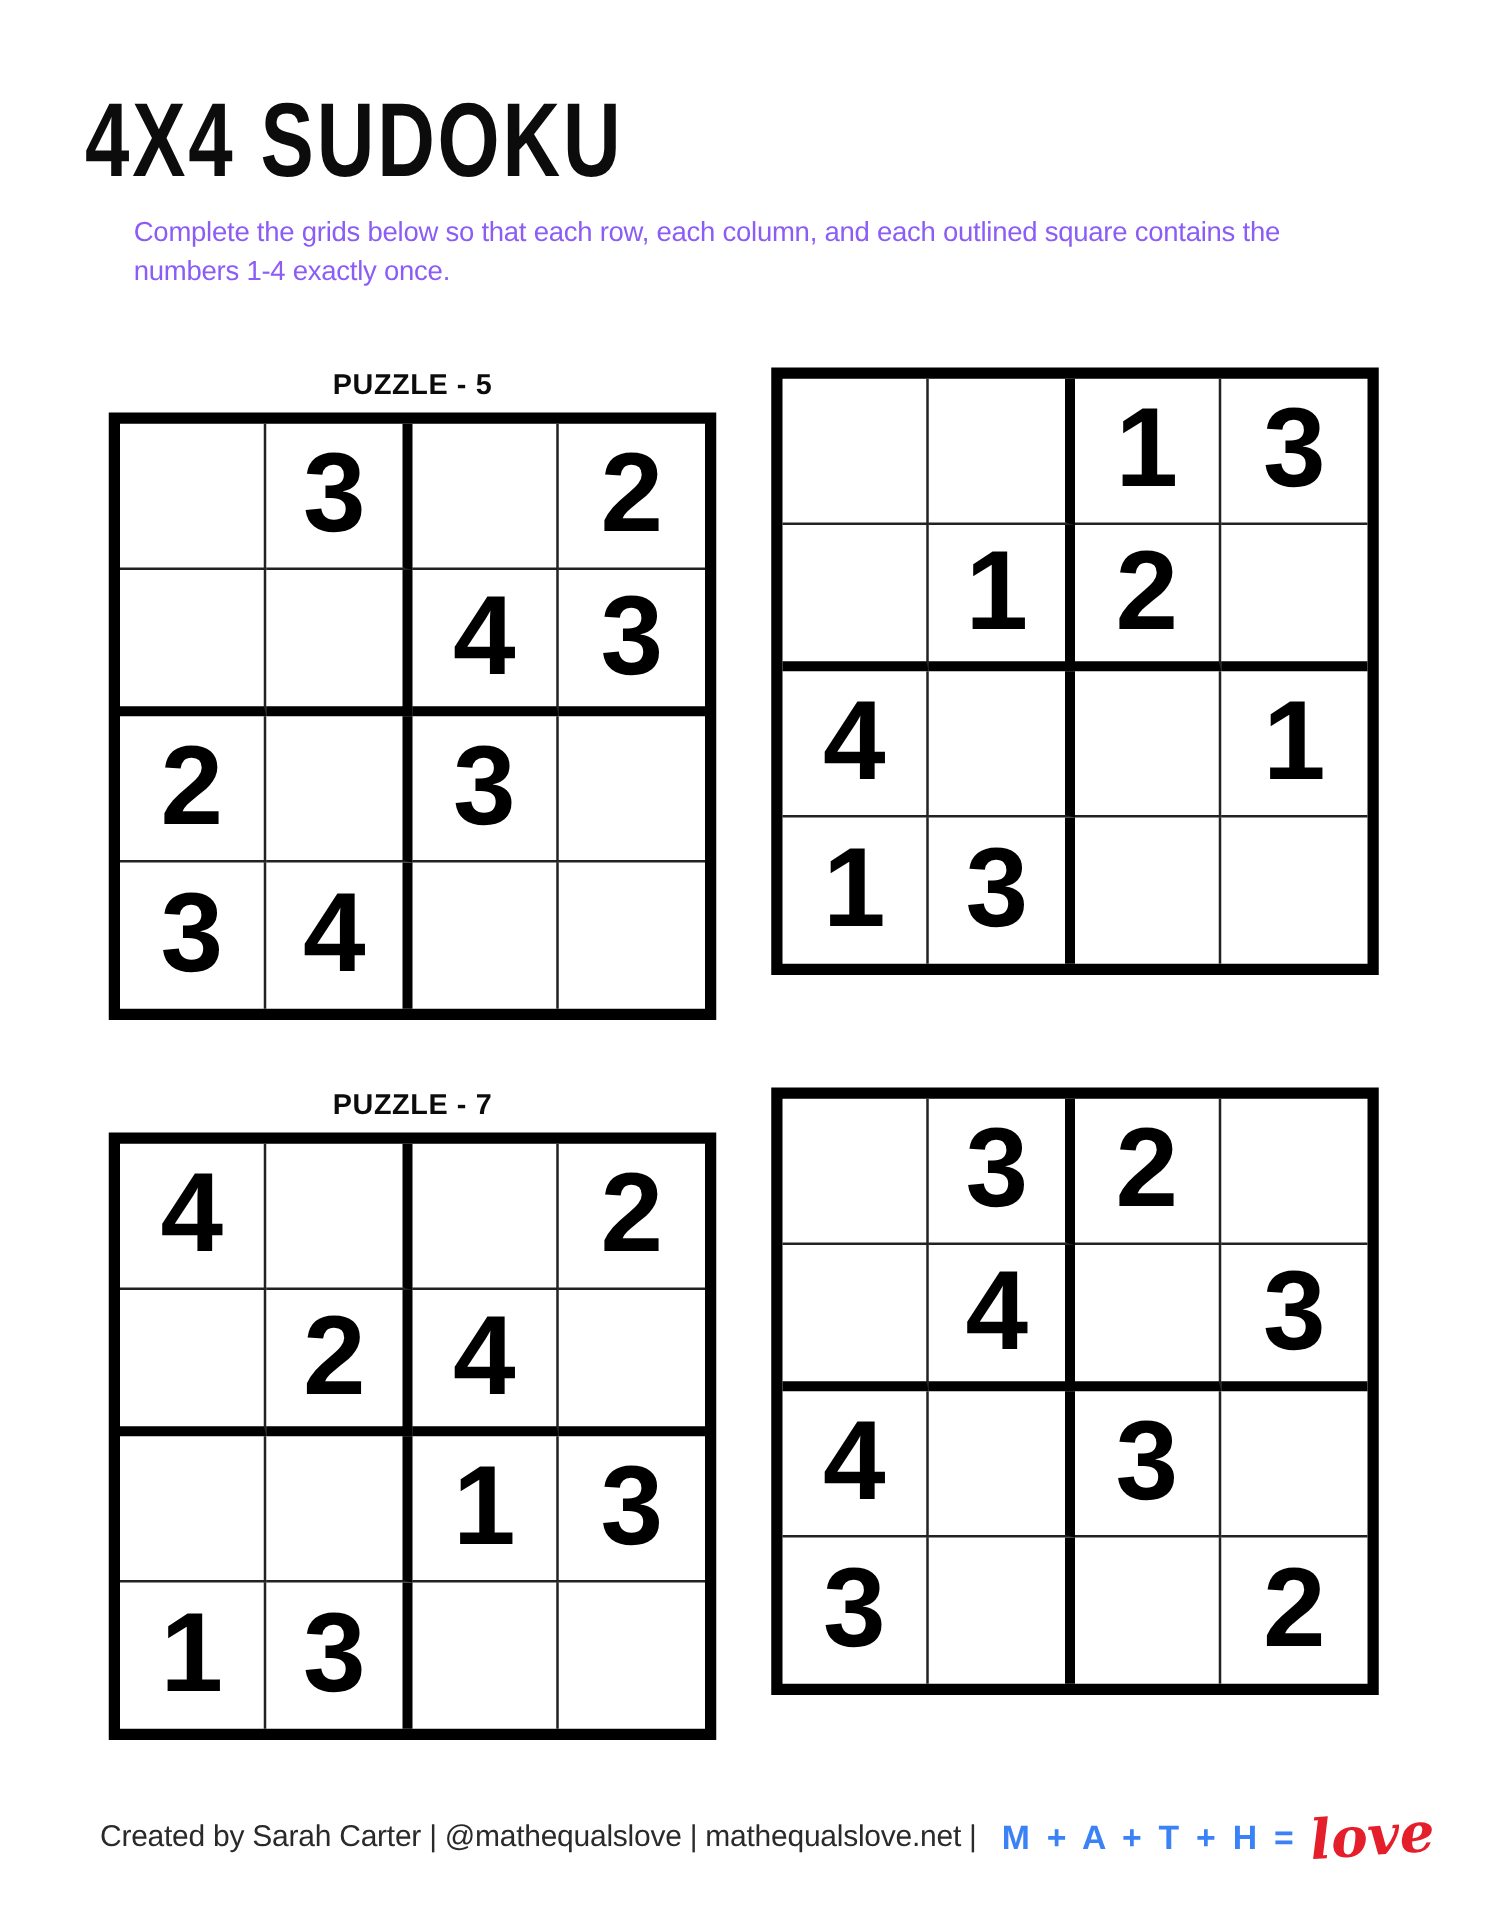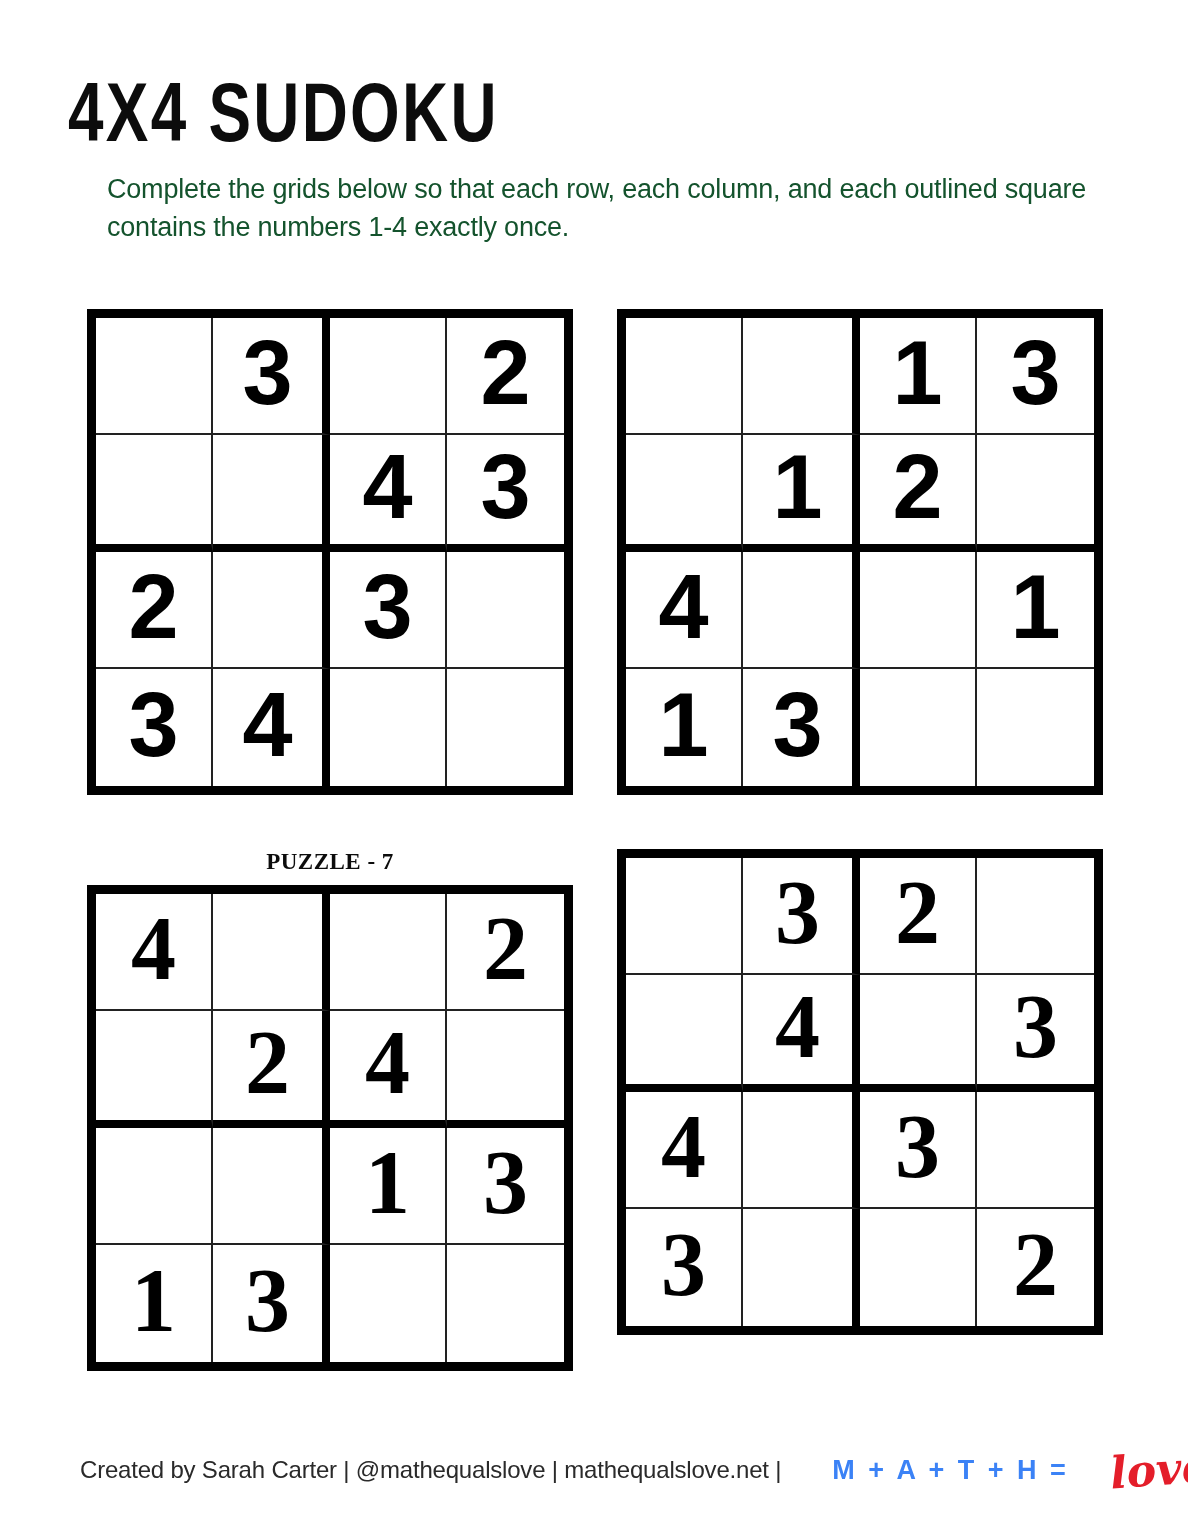--- a/index.html
+++ b/index.html
@@ -24,9 +24,9 @@
   }
   .instructions {
     margin: 22px 80px 0 107px;
-    font-size: 27px;
+    font-size: 22px;
     line-height: 1.42;
-    color: #14532d;
+    color: #8b5cf6;
     letter-spacing: -0.2px;
   }
   .puzzle-rows { margin-left: 87px; }

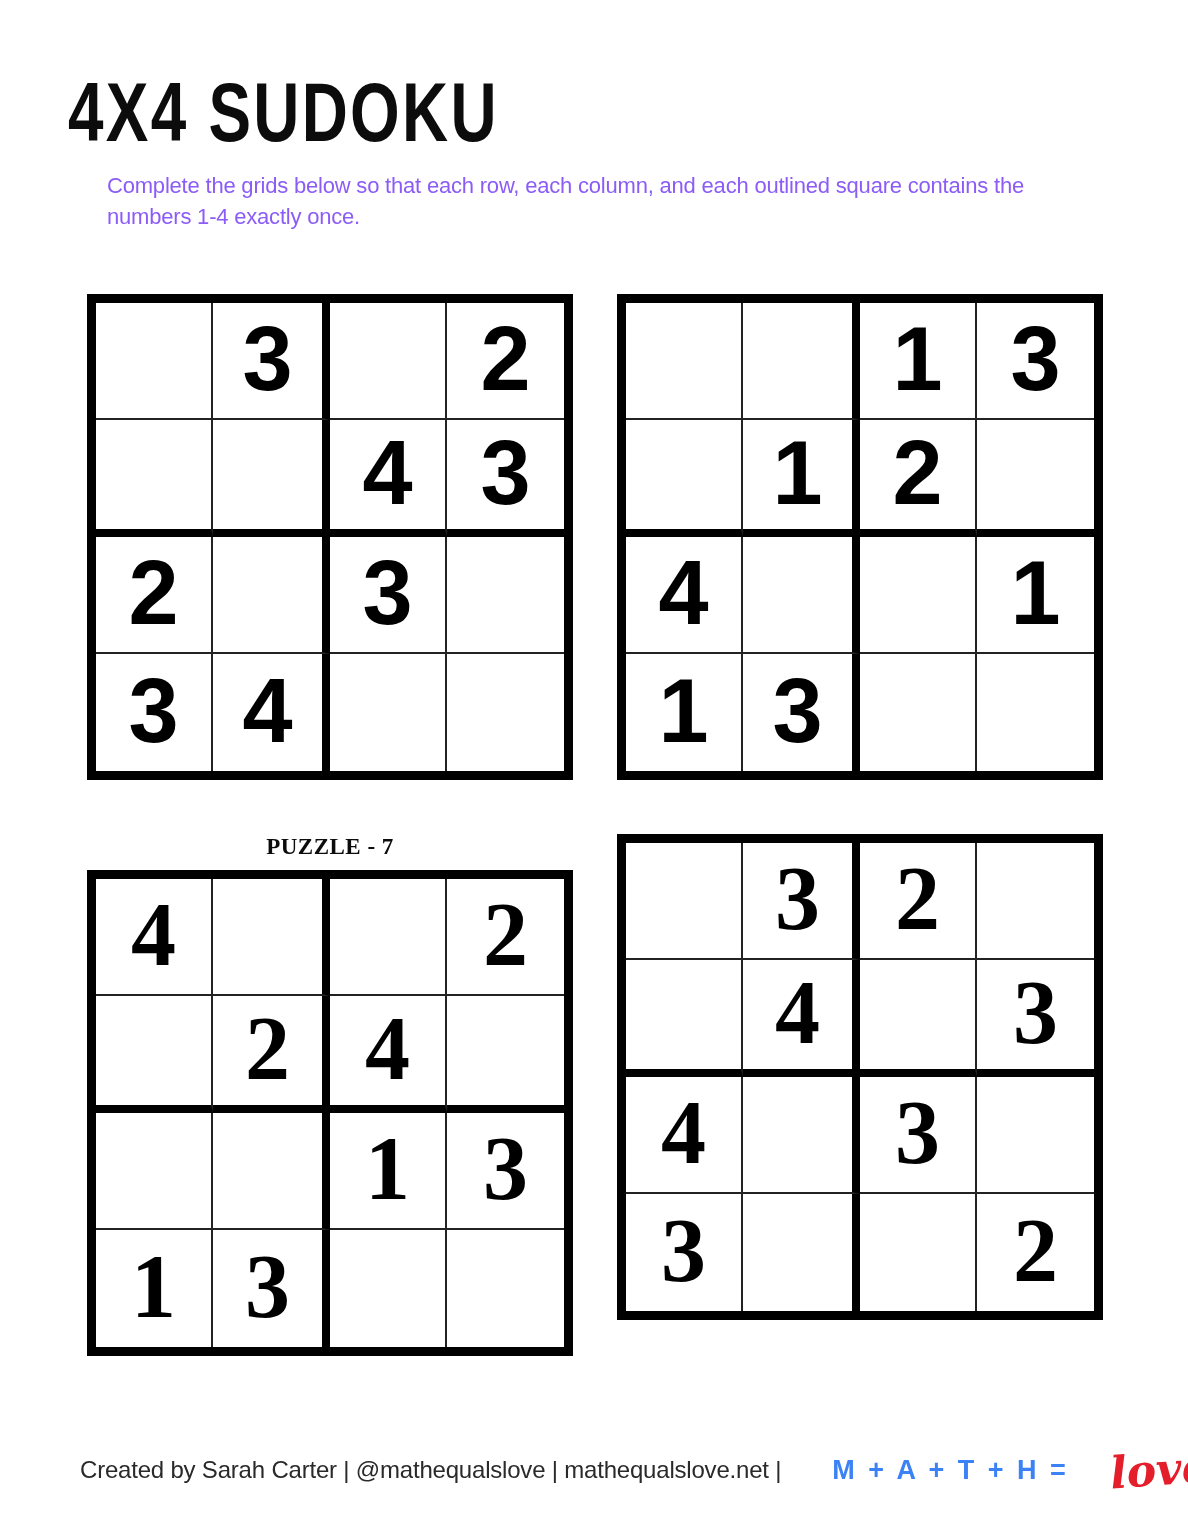--- a/index.html
+++ b/index.html
@@ -113,6 +113,7 @@
 <div class="puzzle-rows">
   <div class="puzzle-row first">
     <div class="puzzle-block">
+      <div class="puzzle-label">PUZZLE - 5</div>
       <div class="sgrid">
           <div class="cell"></div>
           <div class="cell br-thick">3</div>

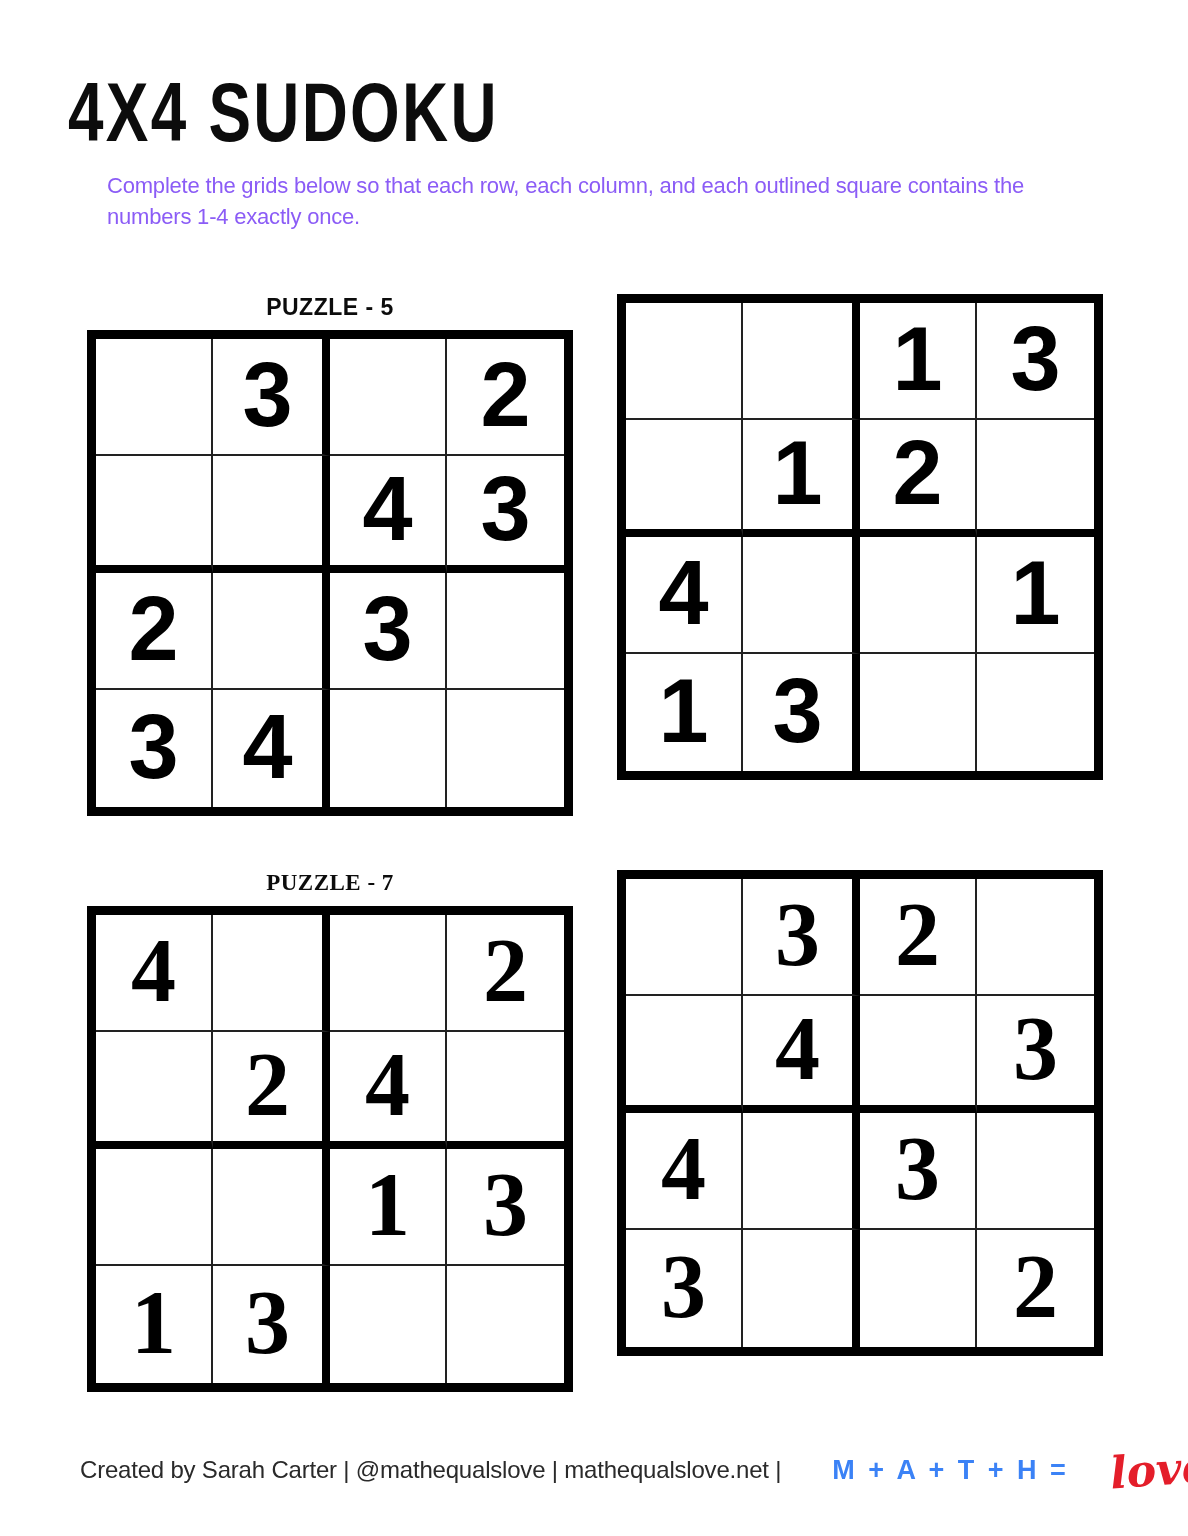--- a/index.html
+++ b/index.html
@@ -32,7 +32,7 @@
   .puzzle-rows { margin-left: 87px; }
   .puzzle-row { display: flex; gap: 44px; }
   .puzzle-row.first { margin-top: 62px; }
-  .puzzle-row.second { margin-top: 54px; font-family: Liberation Serif, serif; }
+  .puzzle-row.second { margin-top: 54px; }
   .puzzle-block { width: 486px; }
   .puzzle-label {
     text-align: center;

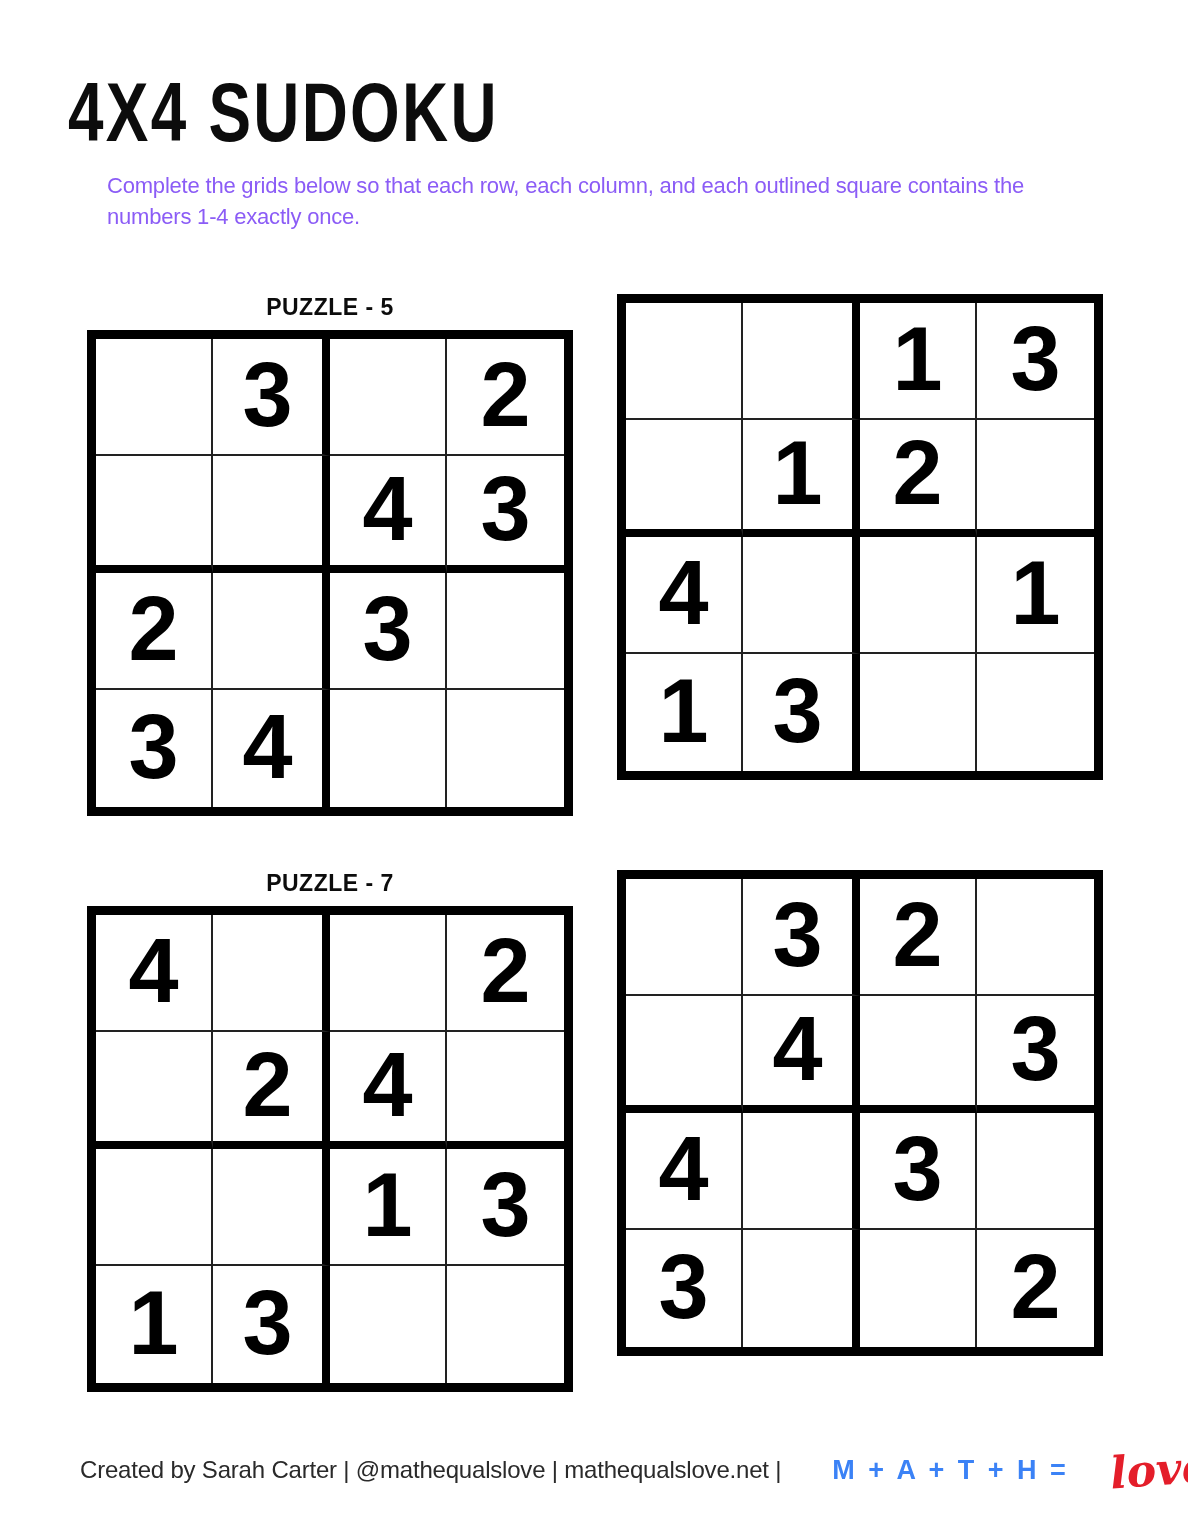--- a/index.html
+++ b/index.html
@@ -75,7 +75,6 @@
     display: flex;
     align-items: center;
     white-space: nowrap;
-    gap: 31px;
   }
   .credit {
     font-size: 24px;

